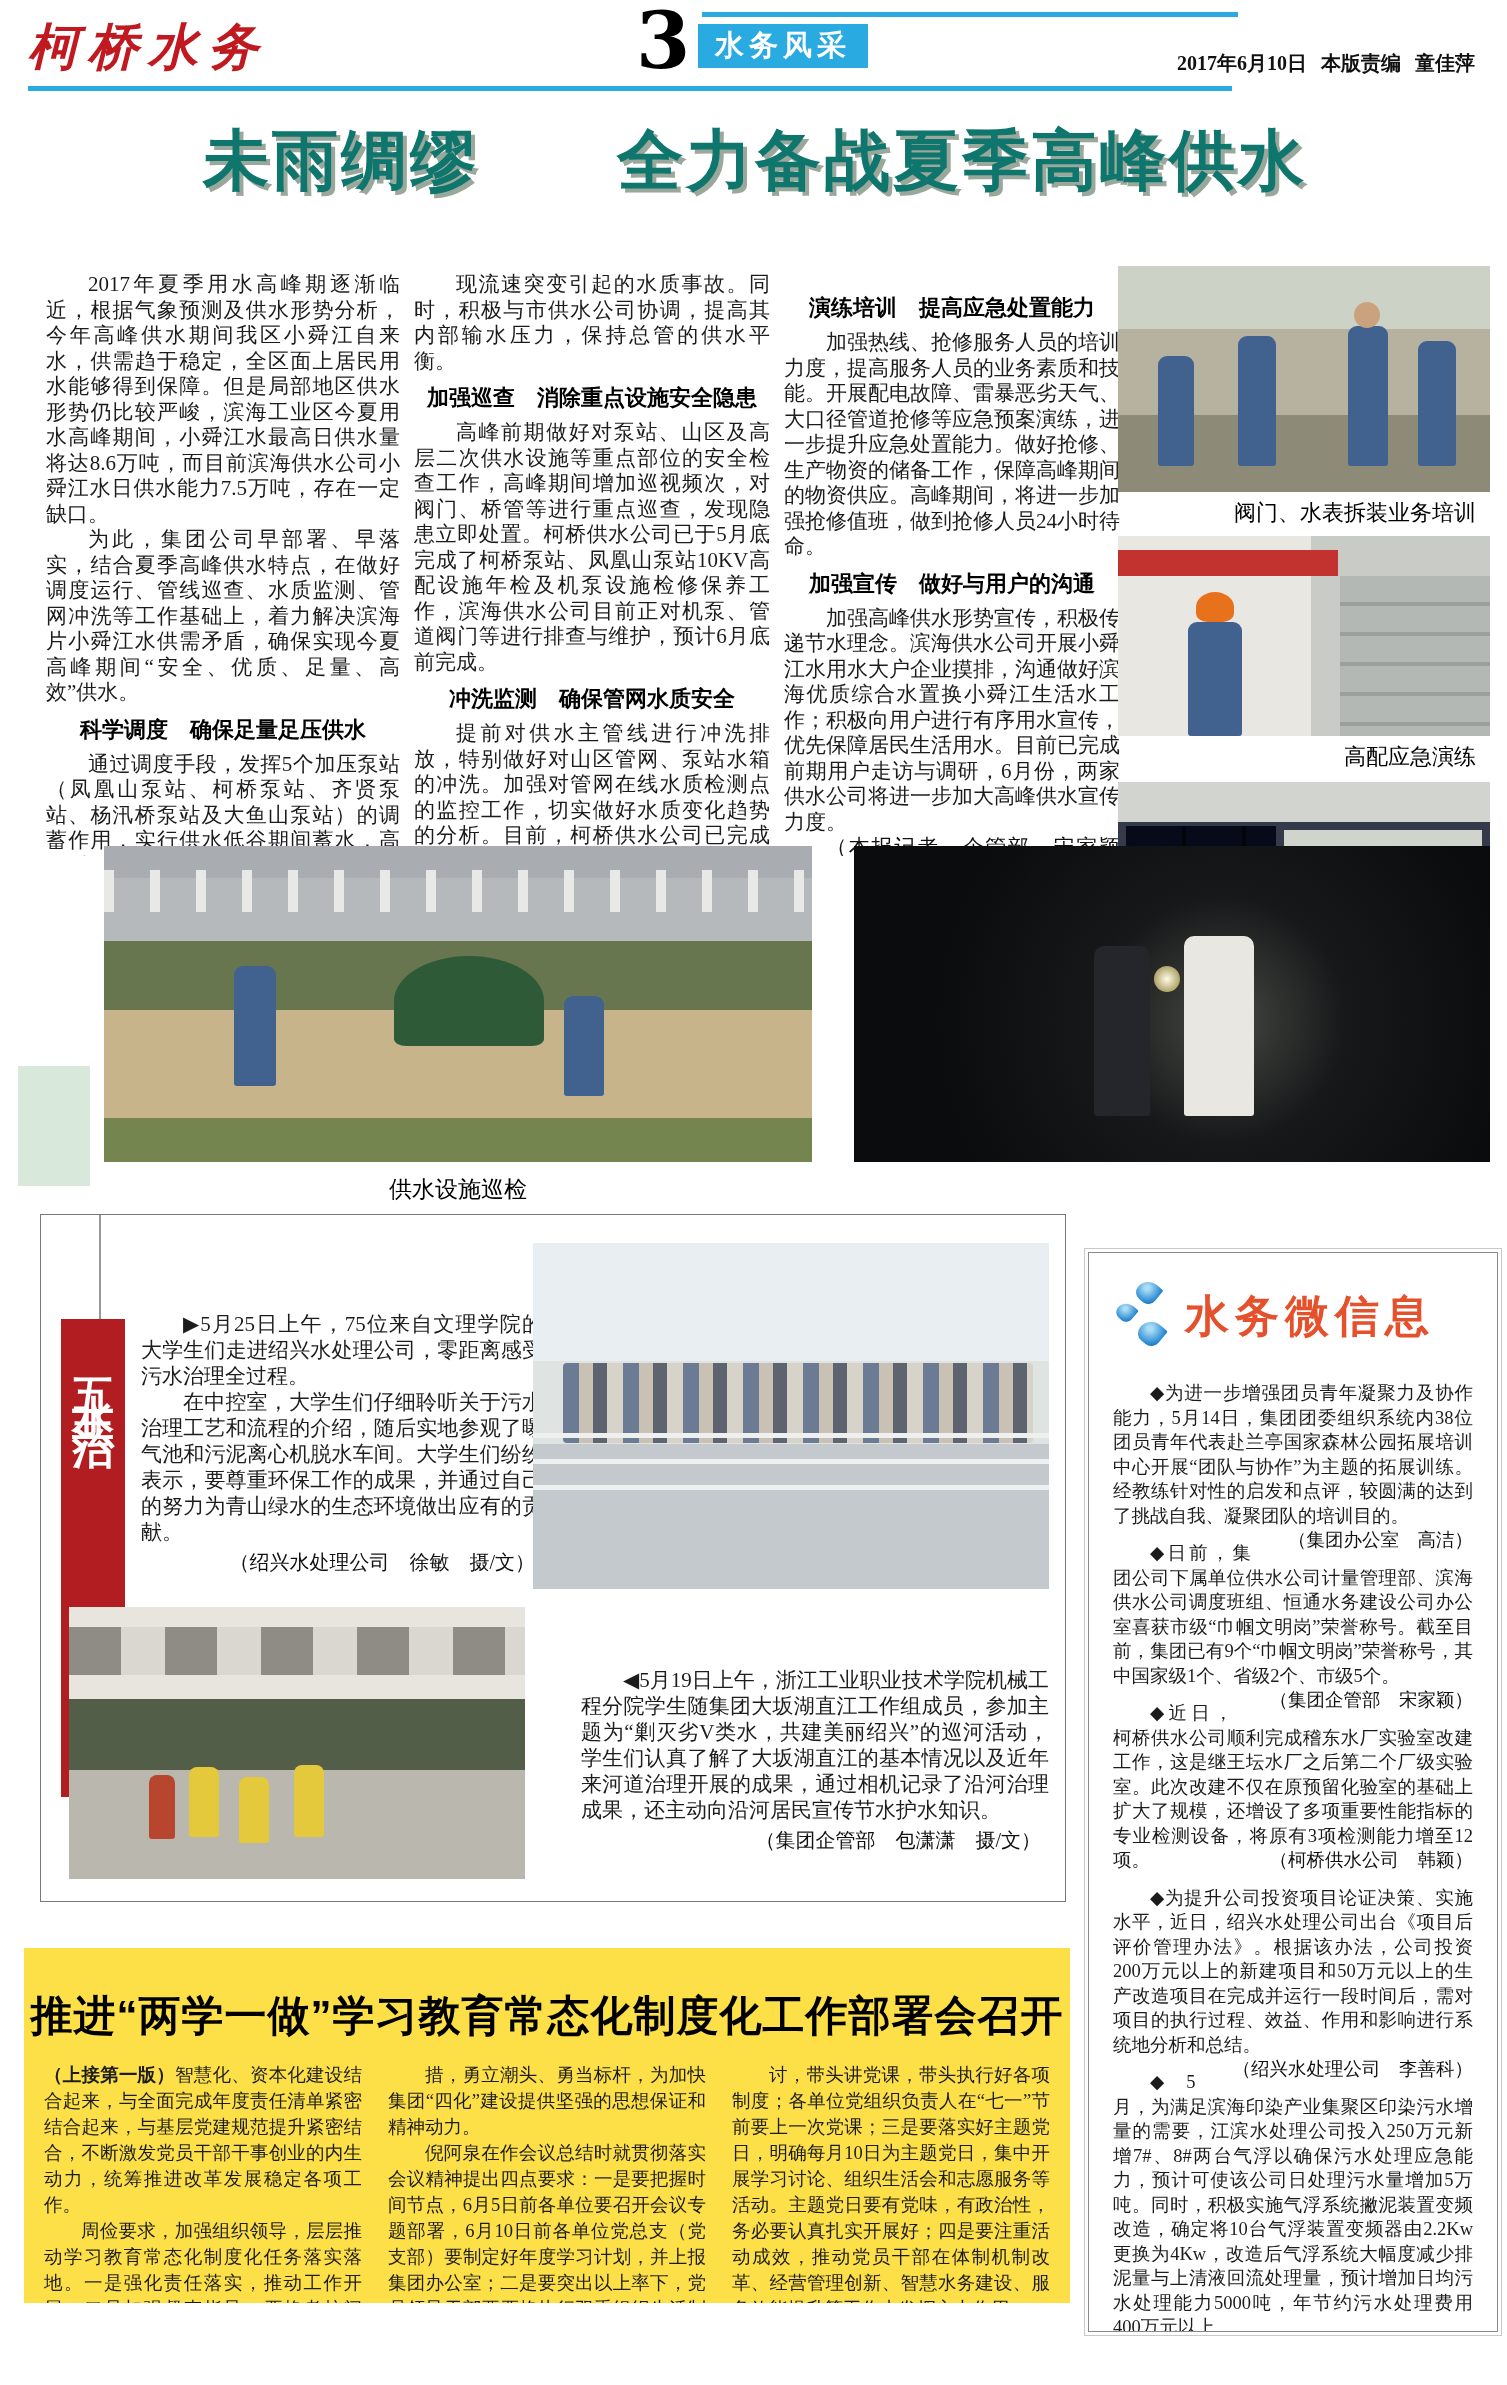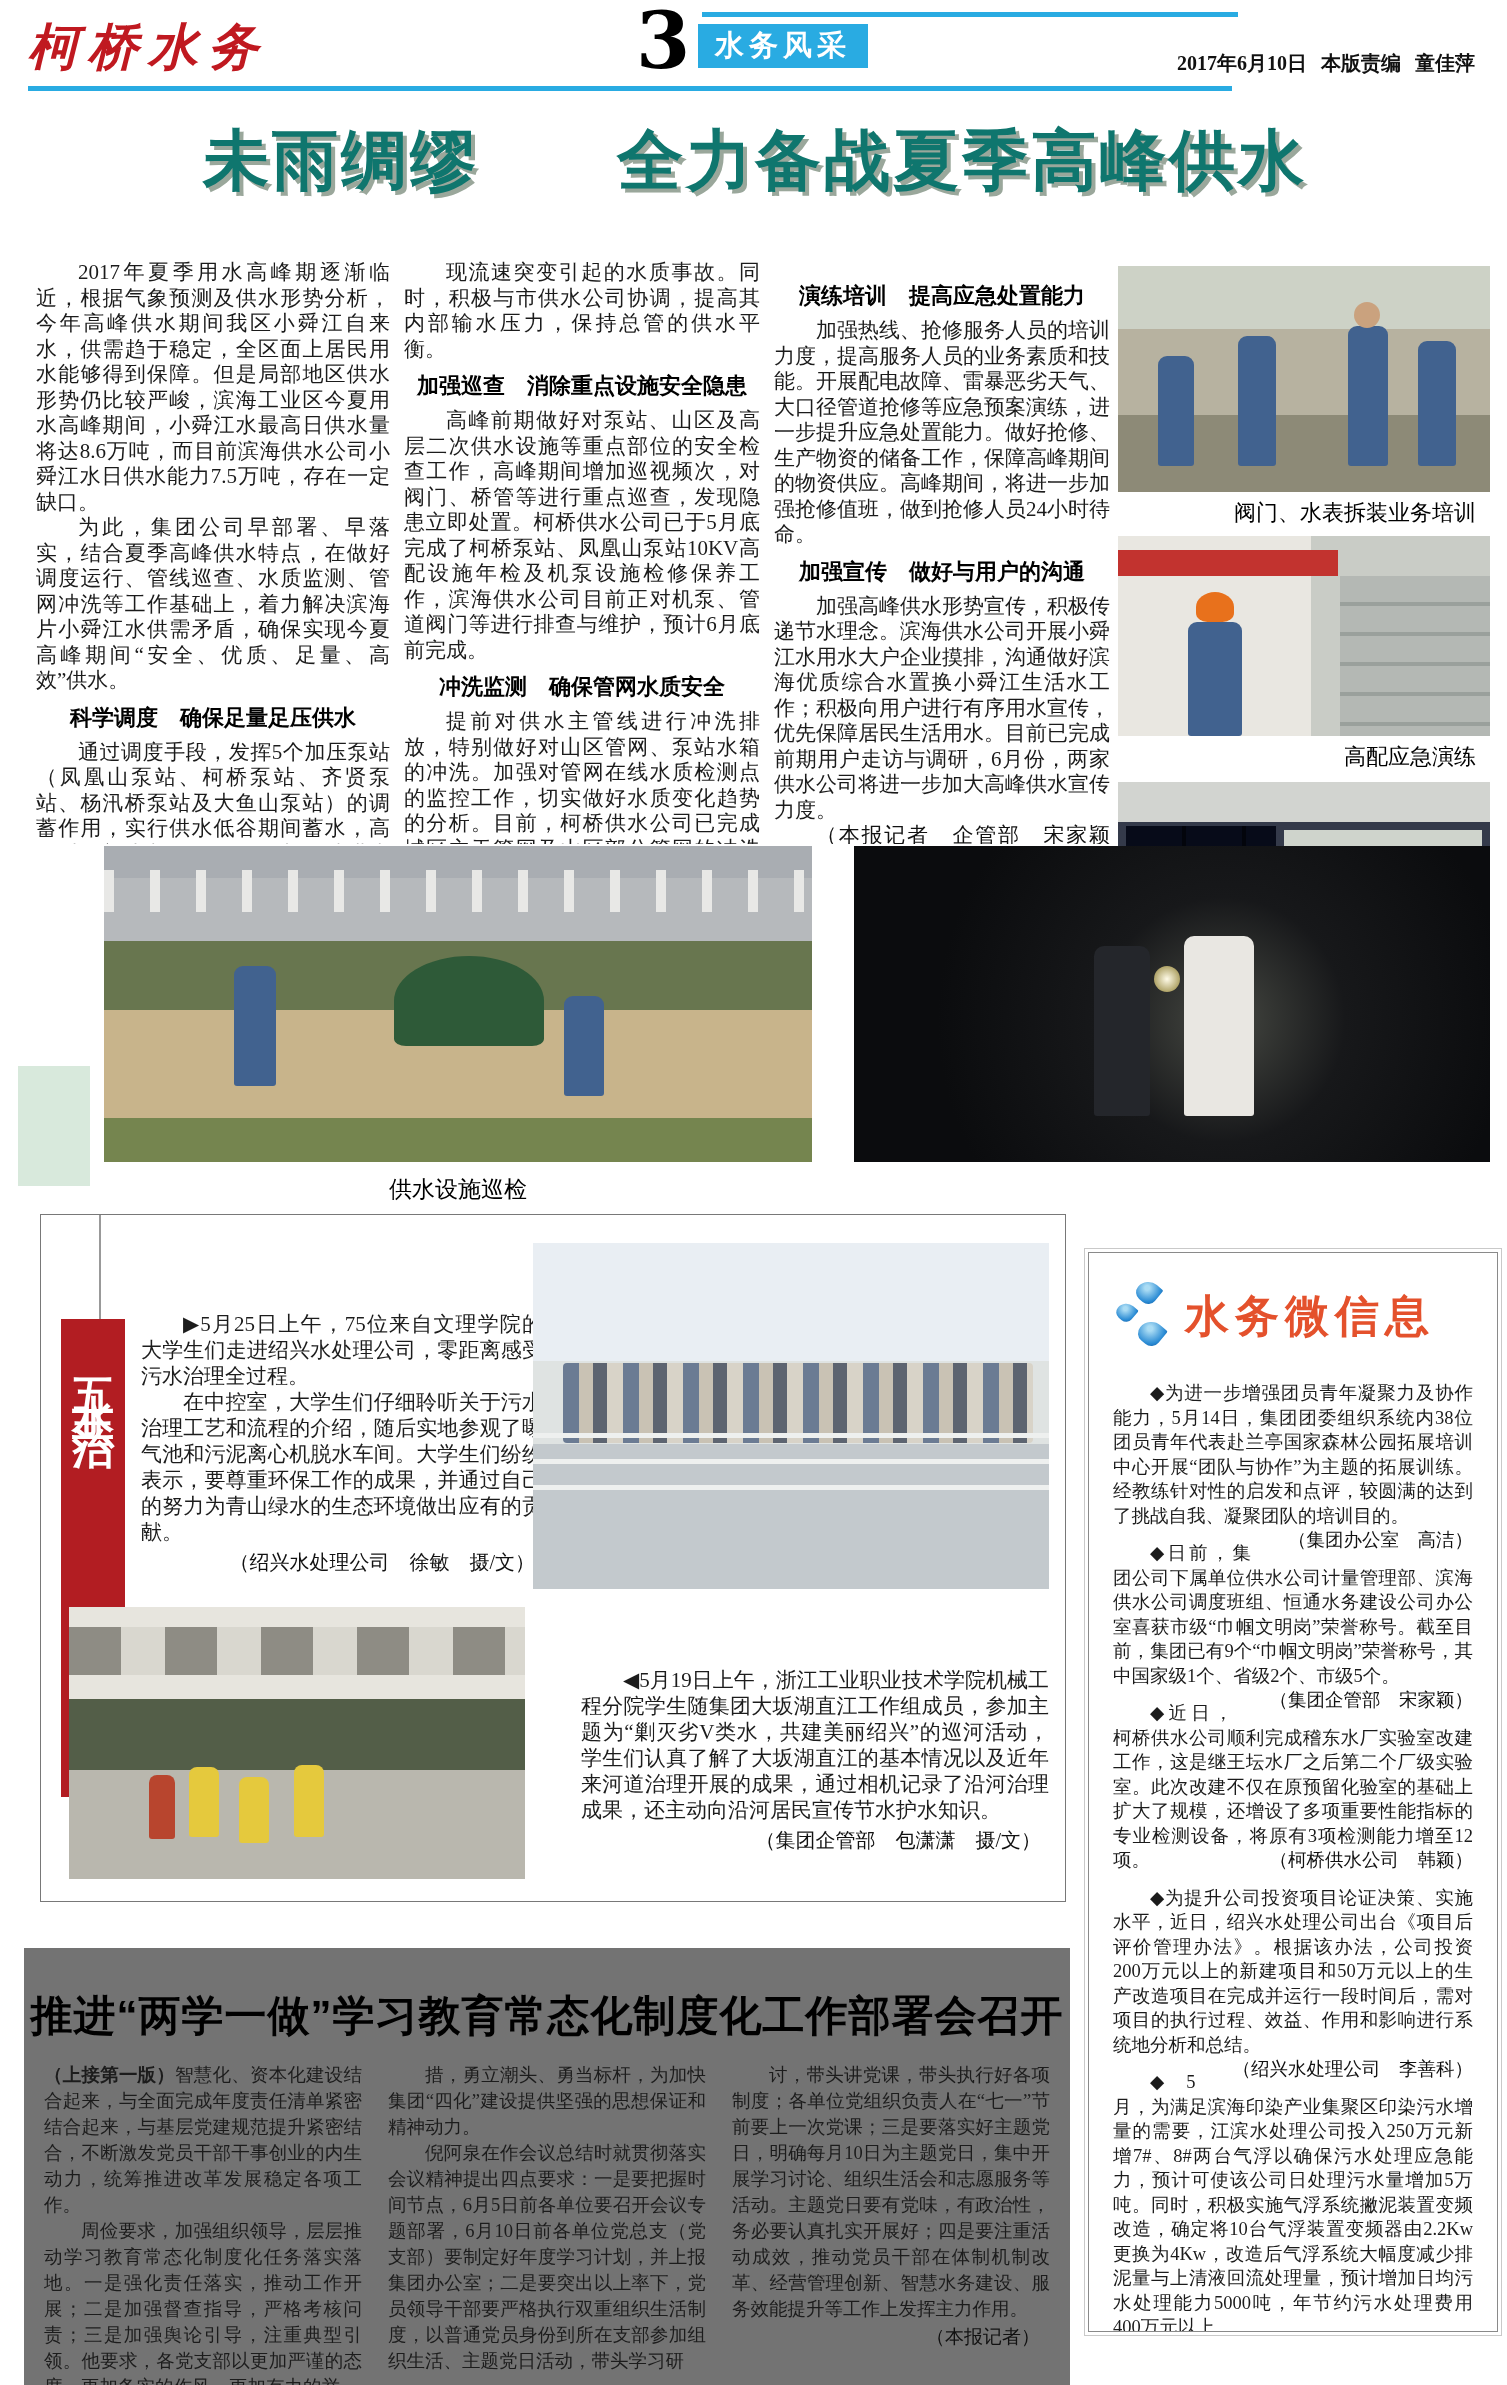--- a/index.html
+++ b/index.html
@@ -29,7 +29,7 @@
               font-size:66px; font-weight:900; letter-spacing:3px; color:#0f766e;
               text-shadow:4px 4px 0 #9aa79b; }
   
-  .col { position:absolute; top:260px; height:584px; overflow:hidden; }
+  .col { position:absolute; top:272px; height:584px; overflow:hidden;margin-left:10px; }
   .col1 { left:36px;  width:354px; }
   .col2 { left:404px; width:356px; }
   .col3 { left:774px; width:336px; padding-top:12px; }

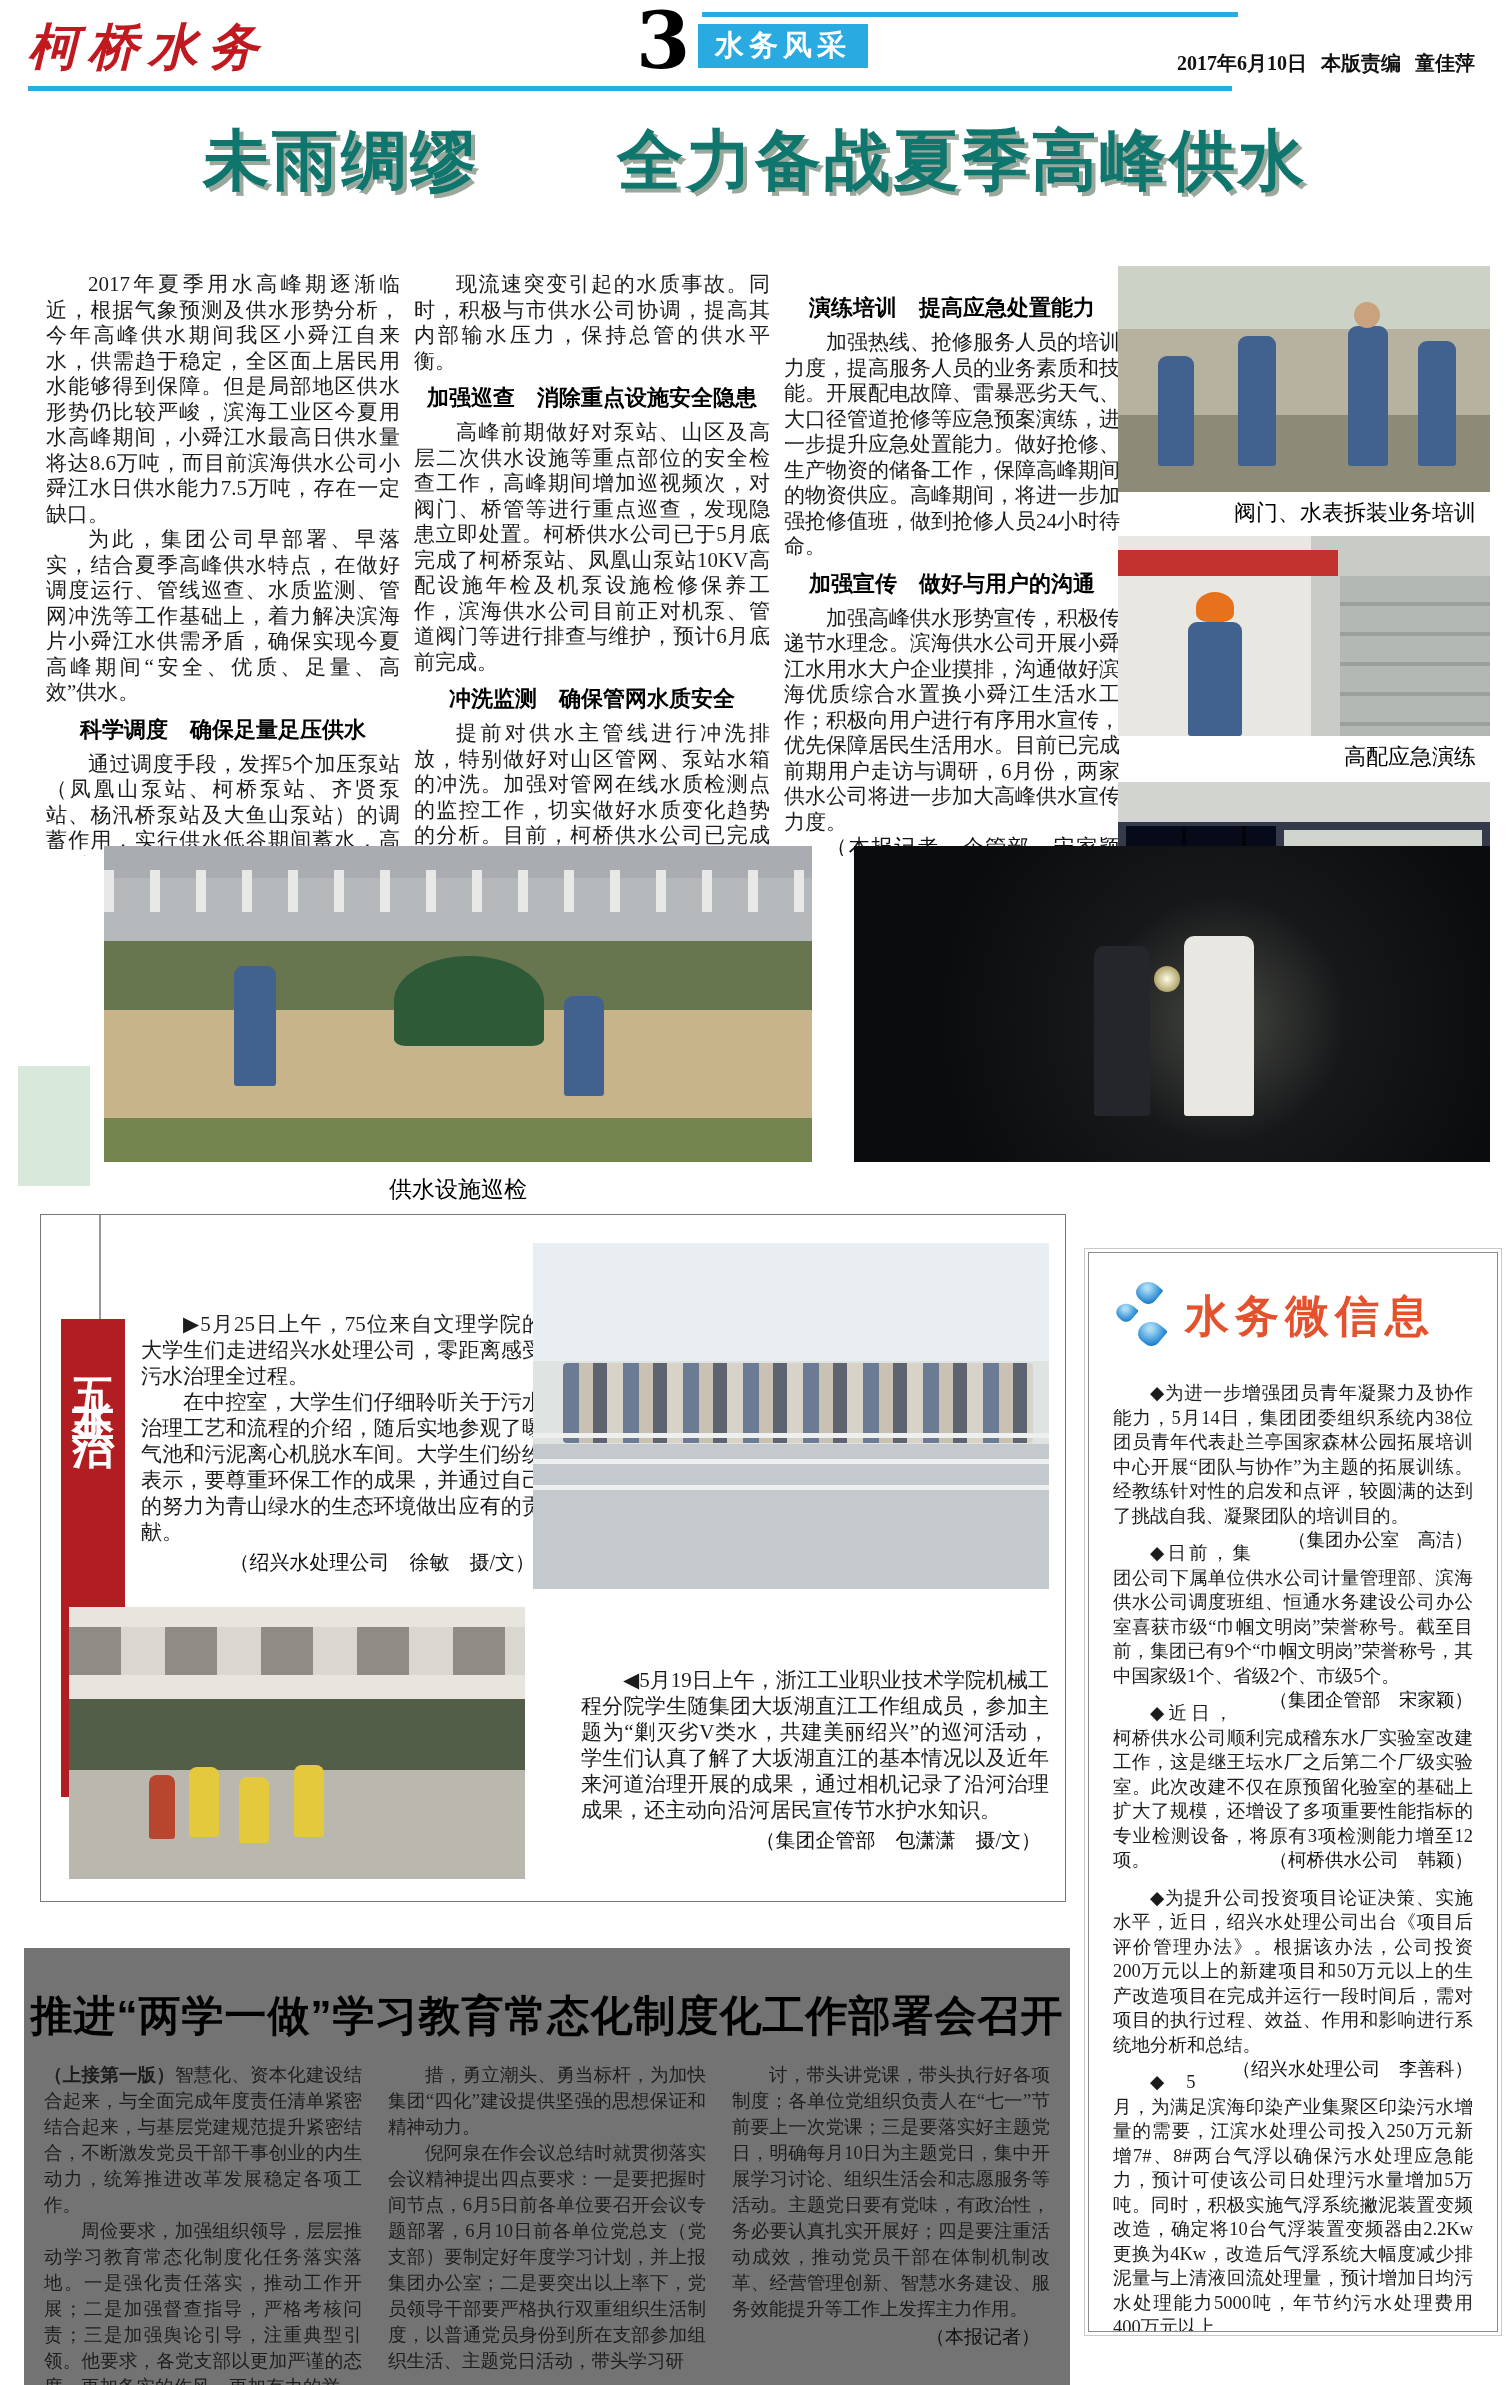--- a/index.html
+++ b/index.html
@@ -101,7 +101,7 @@
           color:#1b1b1b; }
   .wx-by { float:right; font-size:18.5px; color:#111; }
   
-  .yl-box { position:absolute; left:24px; top:1948px; width:1046px; height:437px; background:#737373;
+  .yl-box { position:absolute; left:24px; top:1948px; width:1046px; height:355px; background:#fde047;
             overflow:hidden; }
   .yl-title { margin-top:40px; text-align:center; font-size:42px; font-weight:900; letter-spacing:1px;
               color:#000; font-family:"Liberation Sans","DejaVu Sans",sans-serif; }

